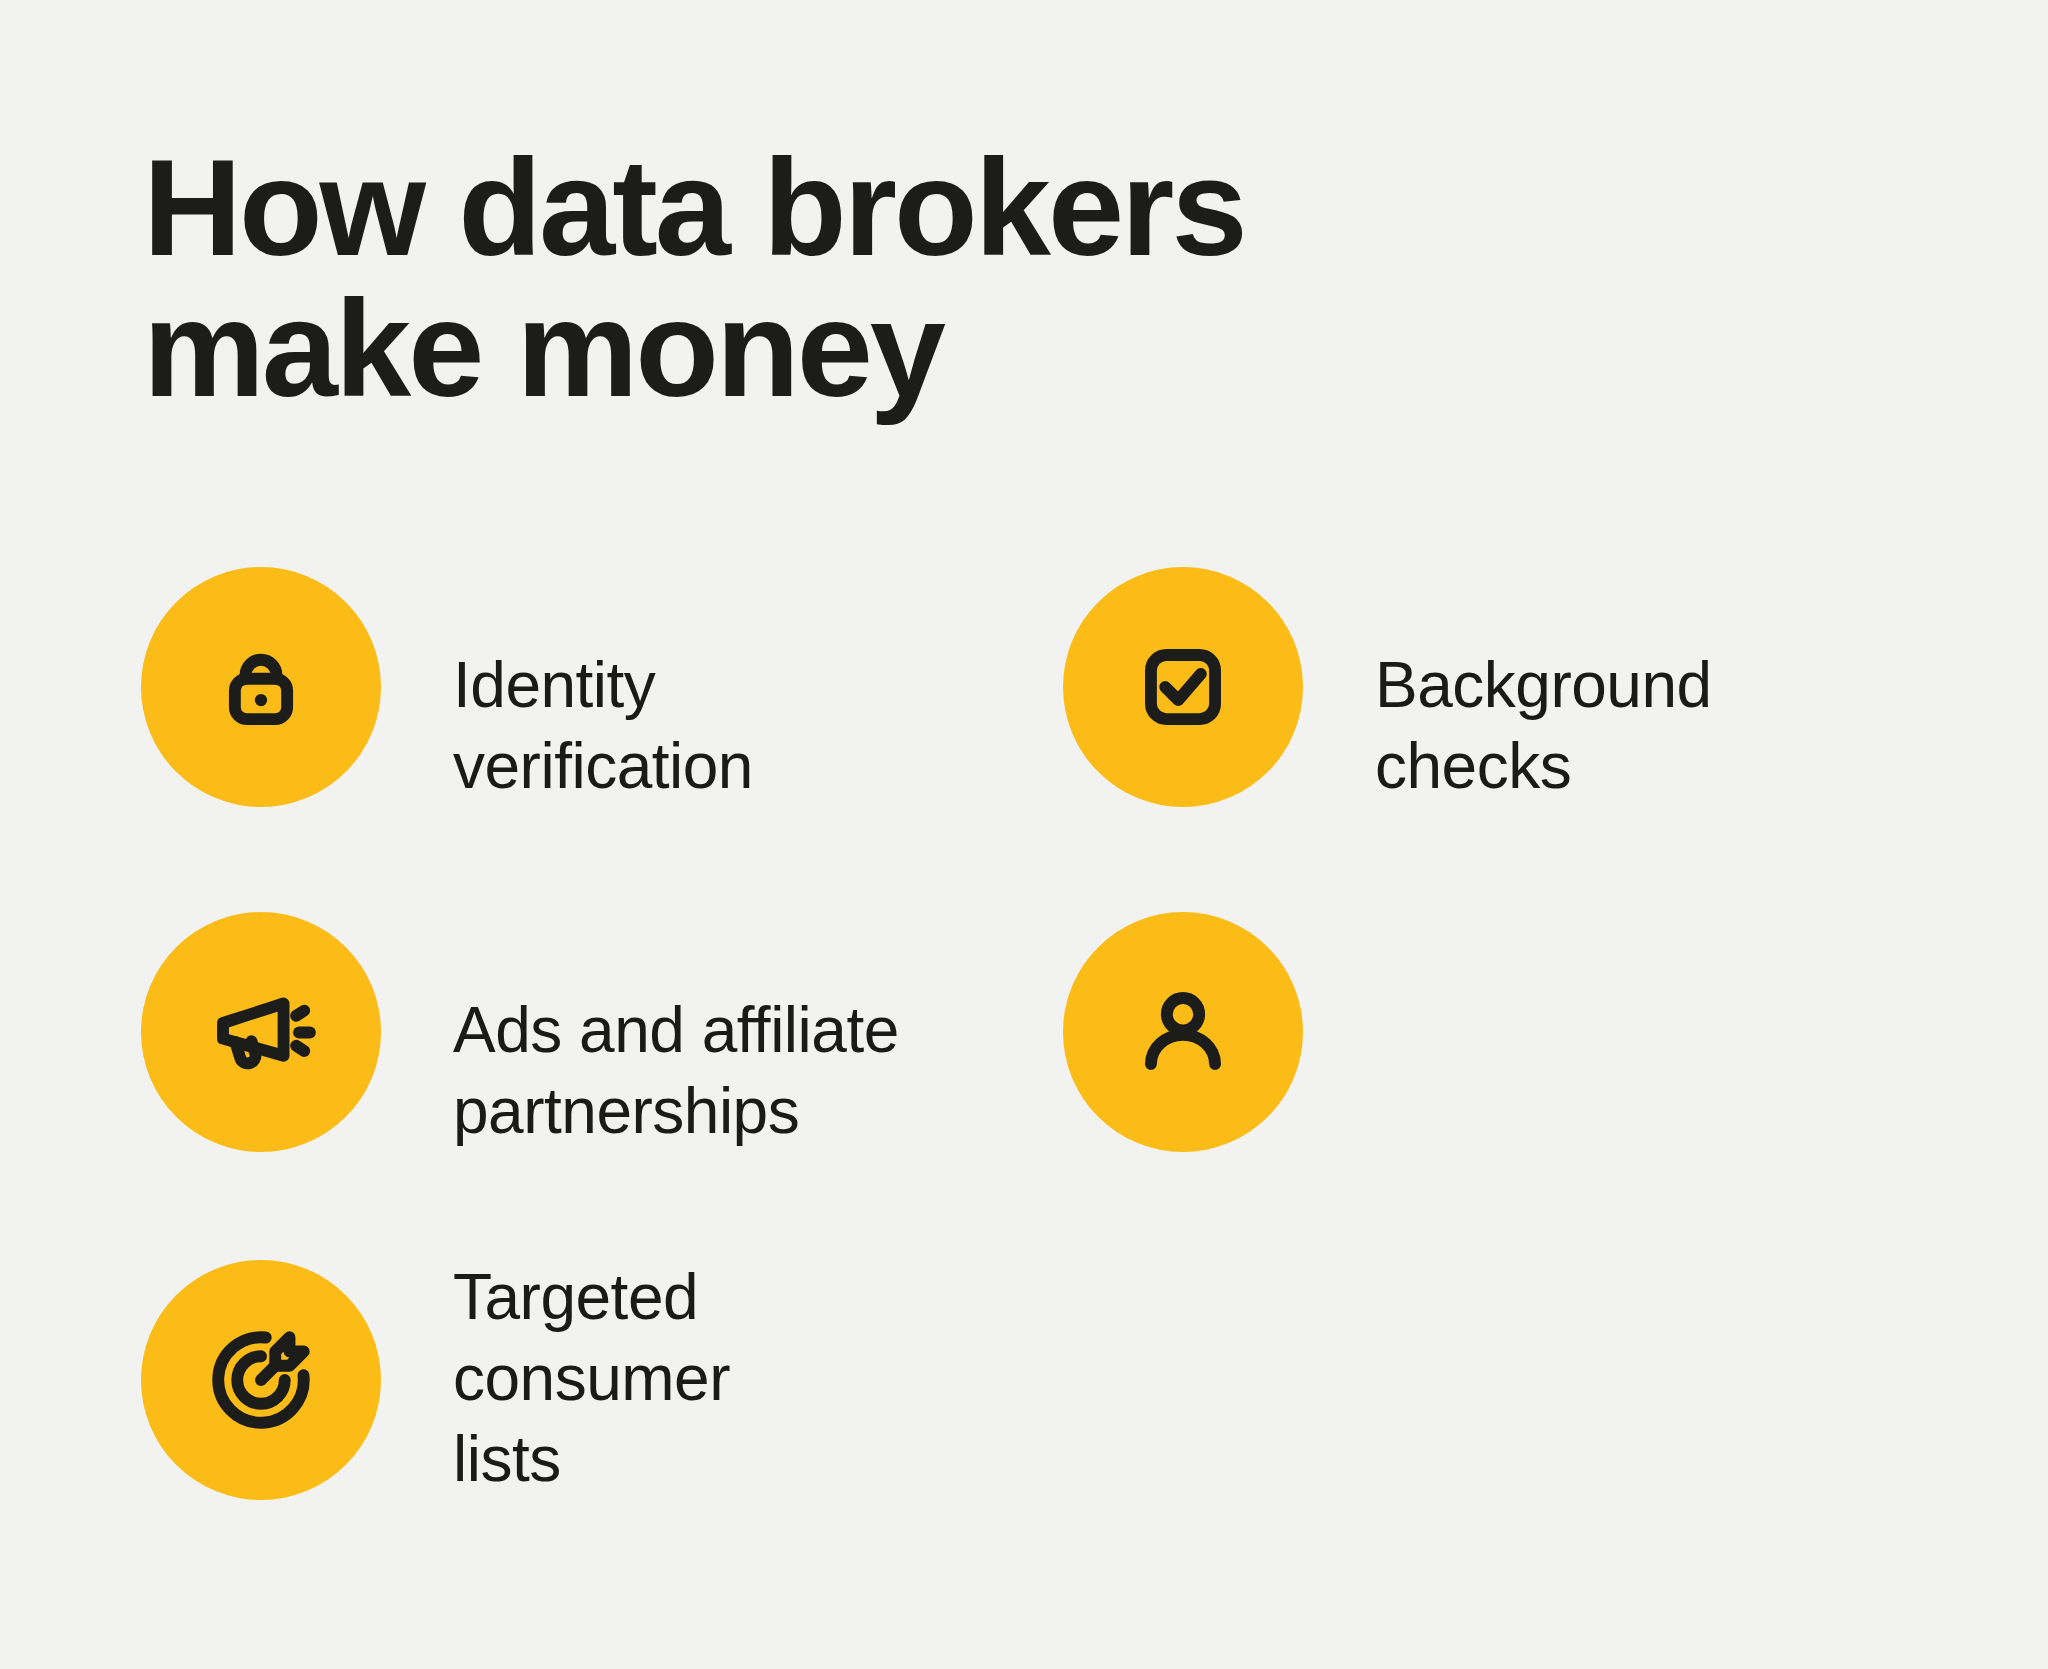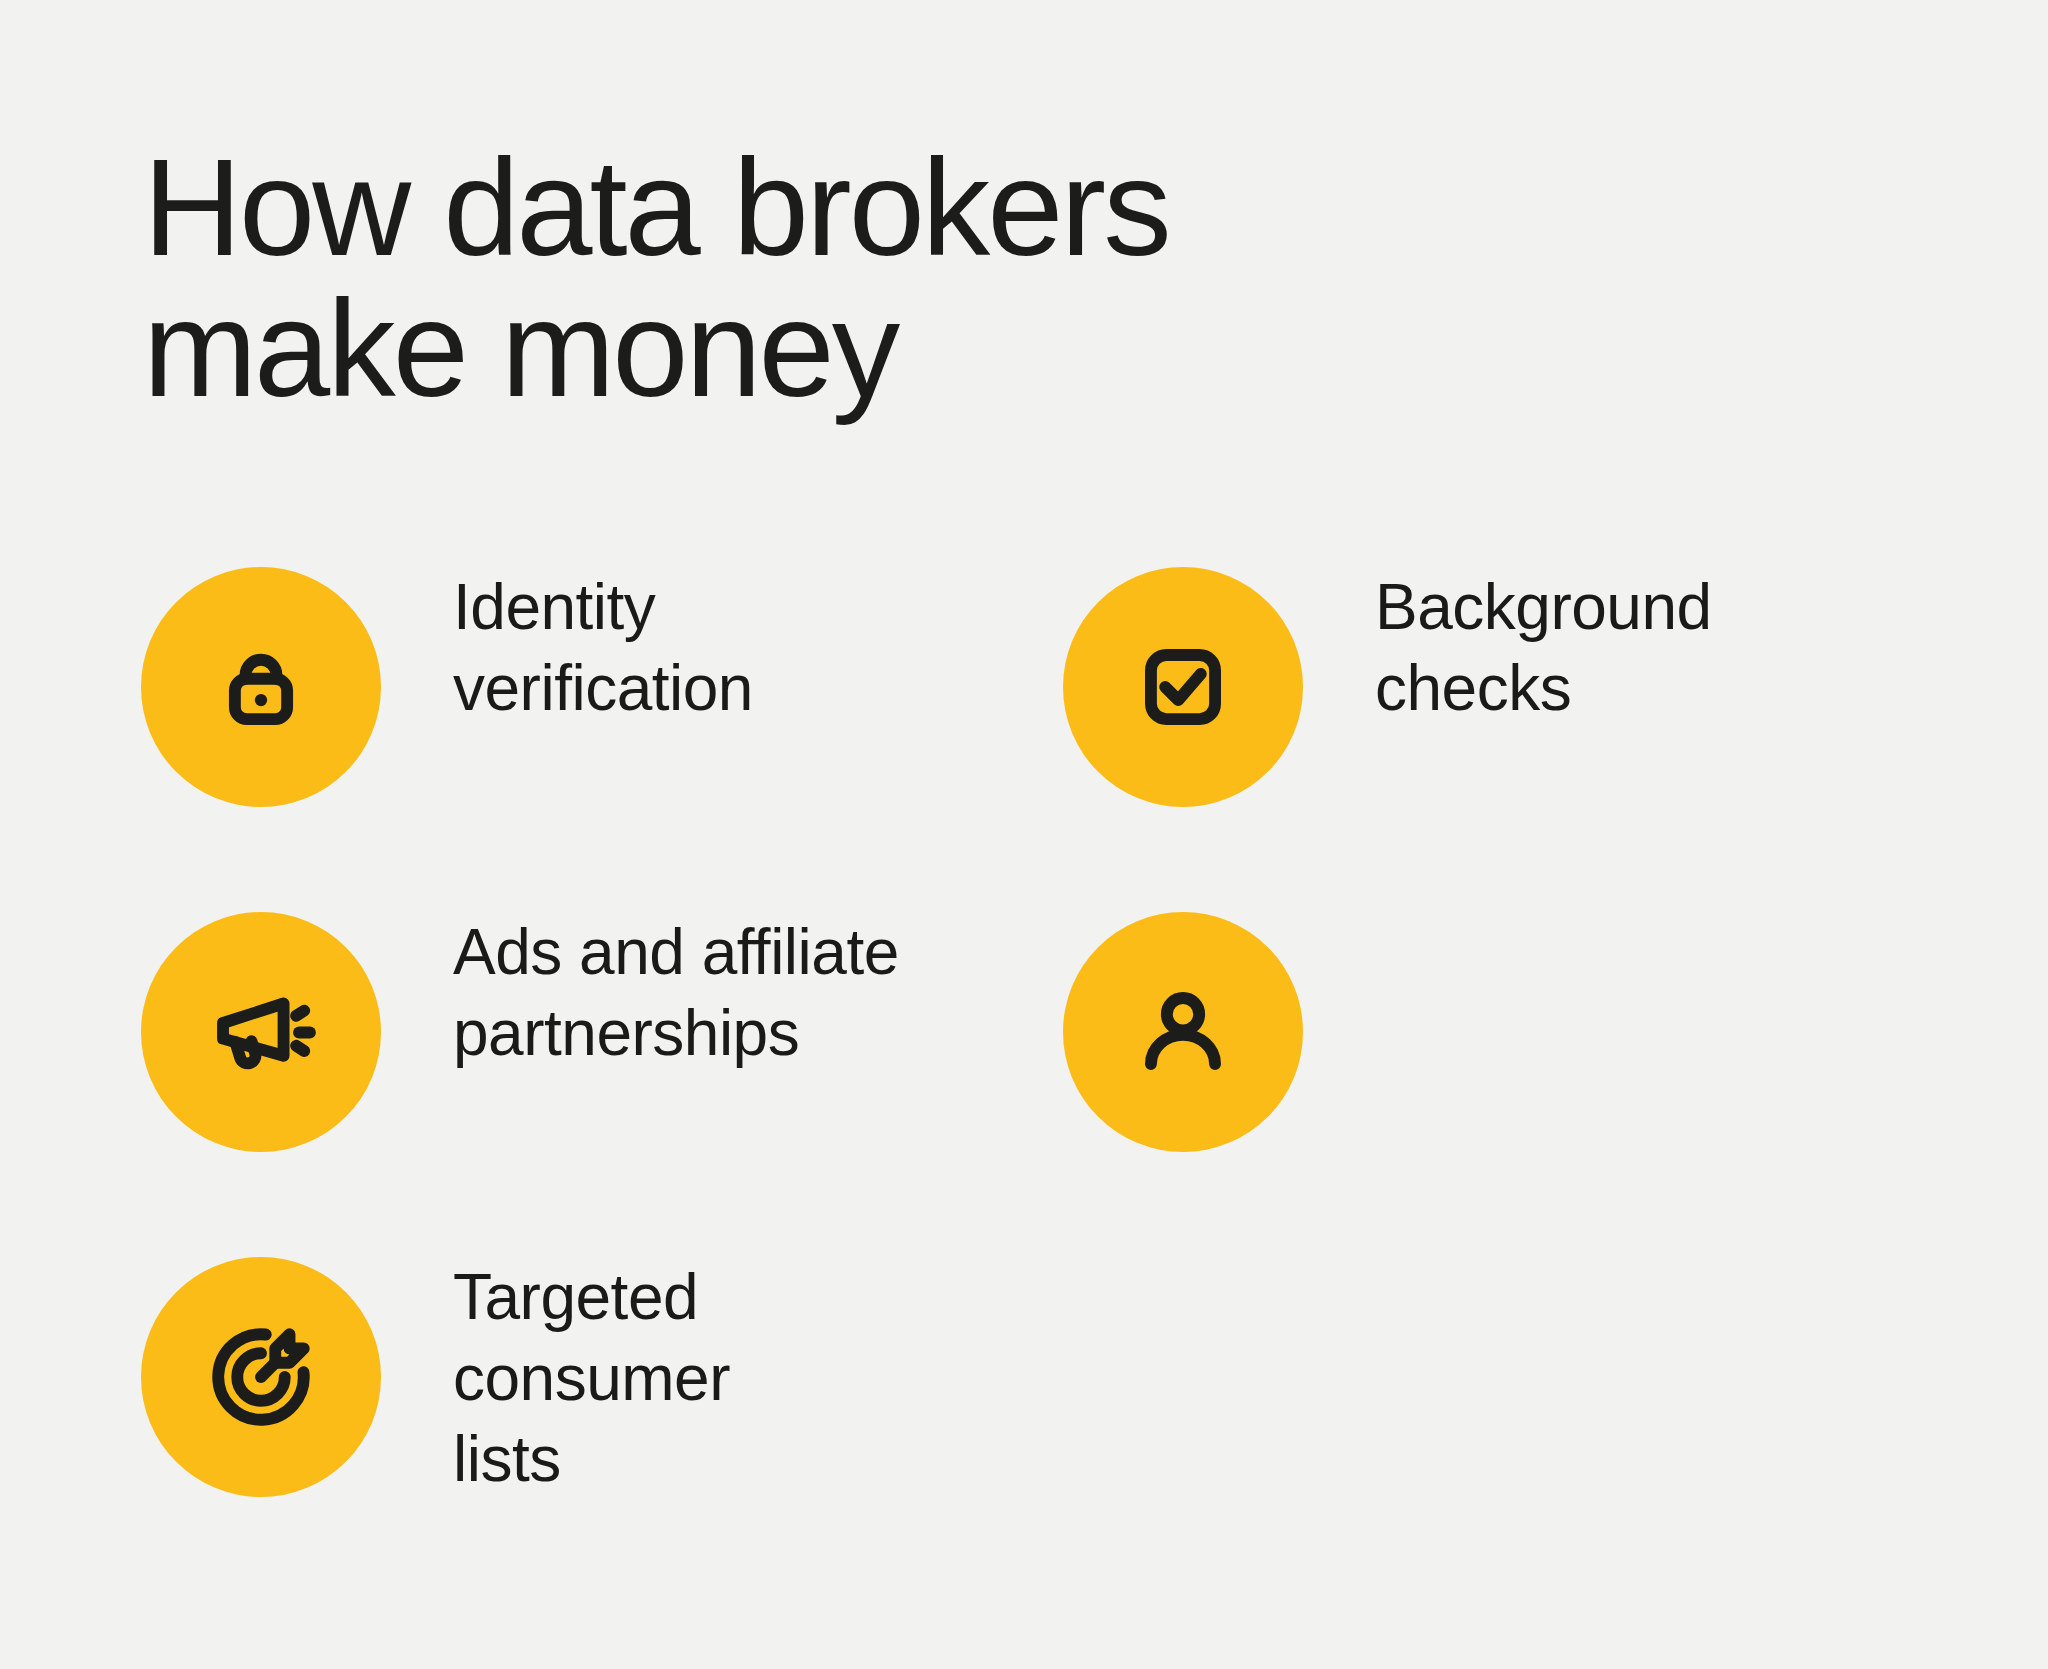--- a/index.html
+++ b/index.html
@@ -18,7 +18,7 @@
     top: 137px;
     font-size: 137px;
     line-height: 141px;
-    font-weight: 400;
+    font-weight: 700;
     letter-spacing: -3px;
     white-space: pre-line;
     color: #1C1C1A;

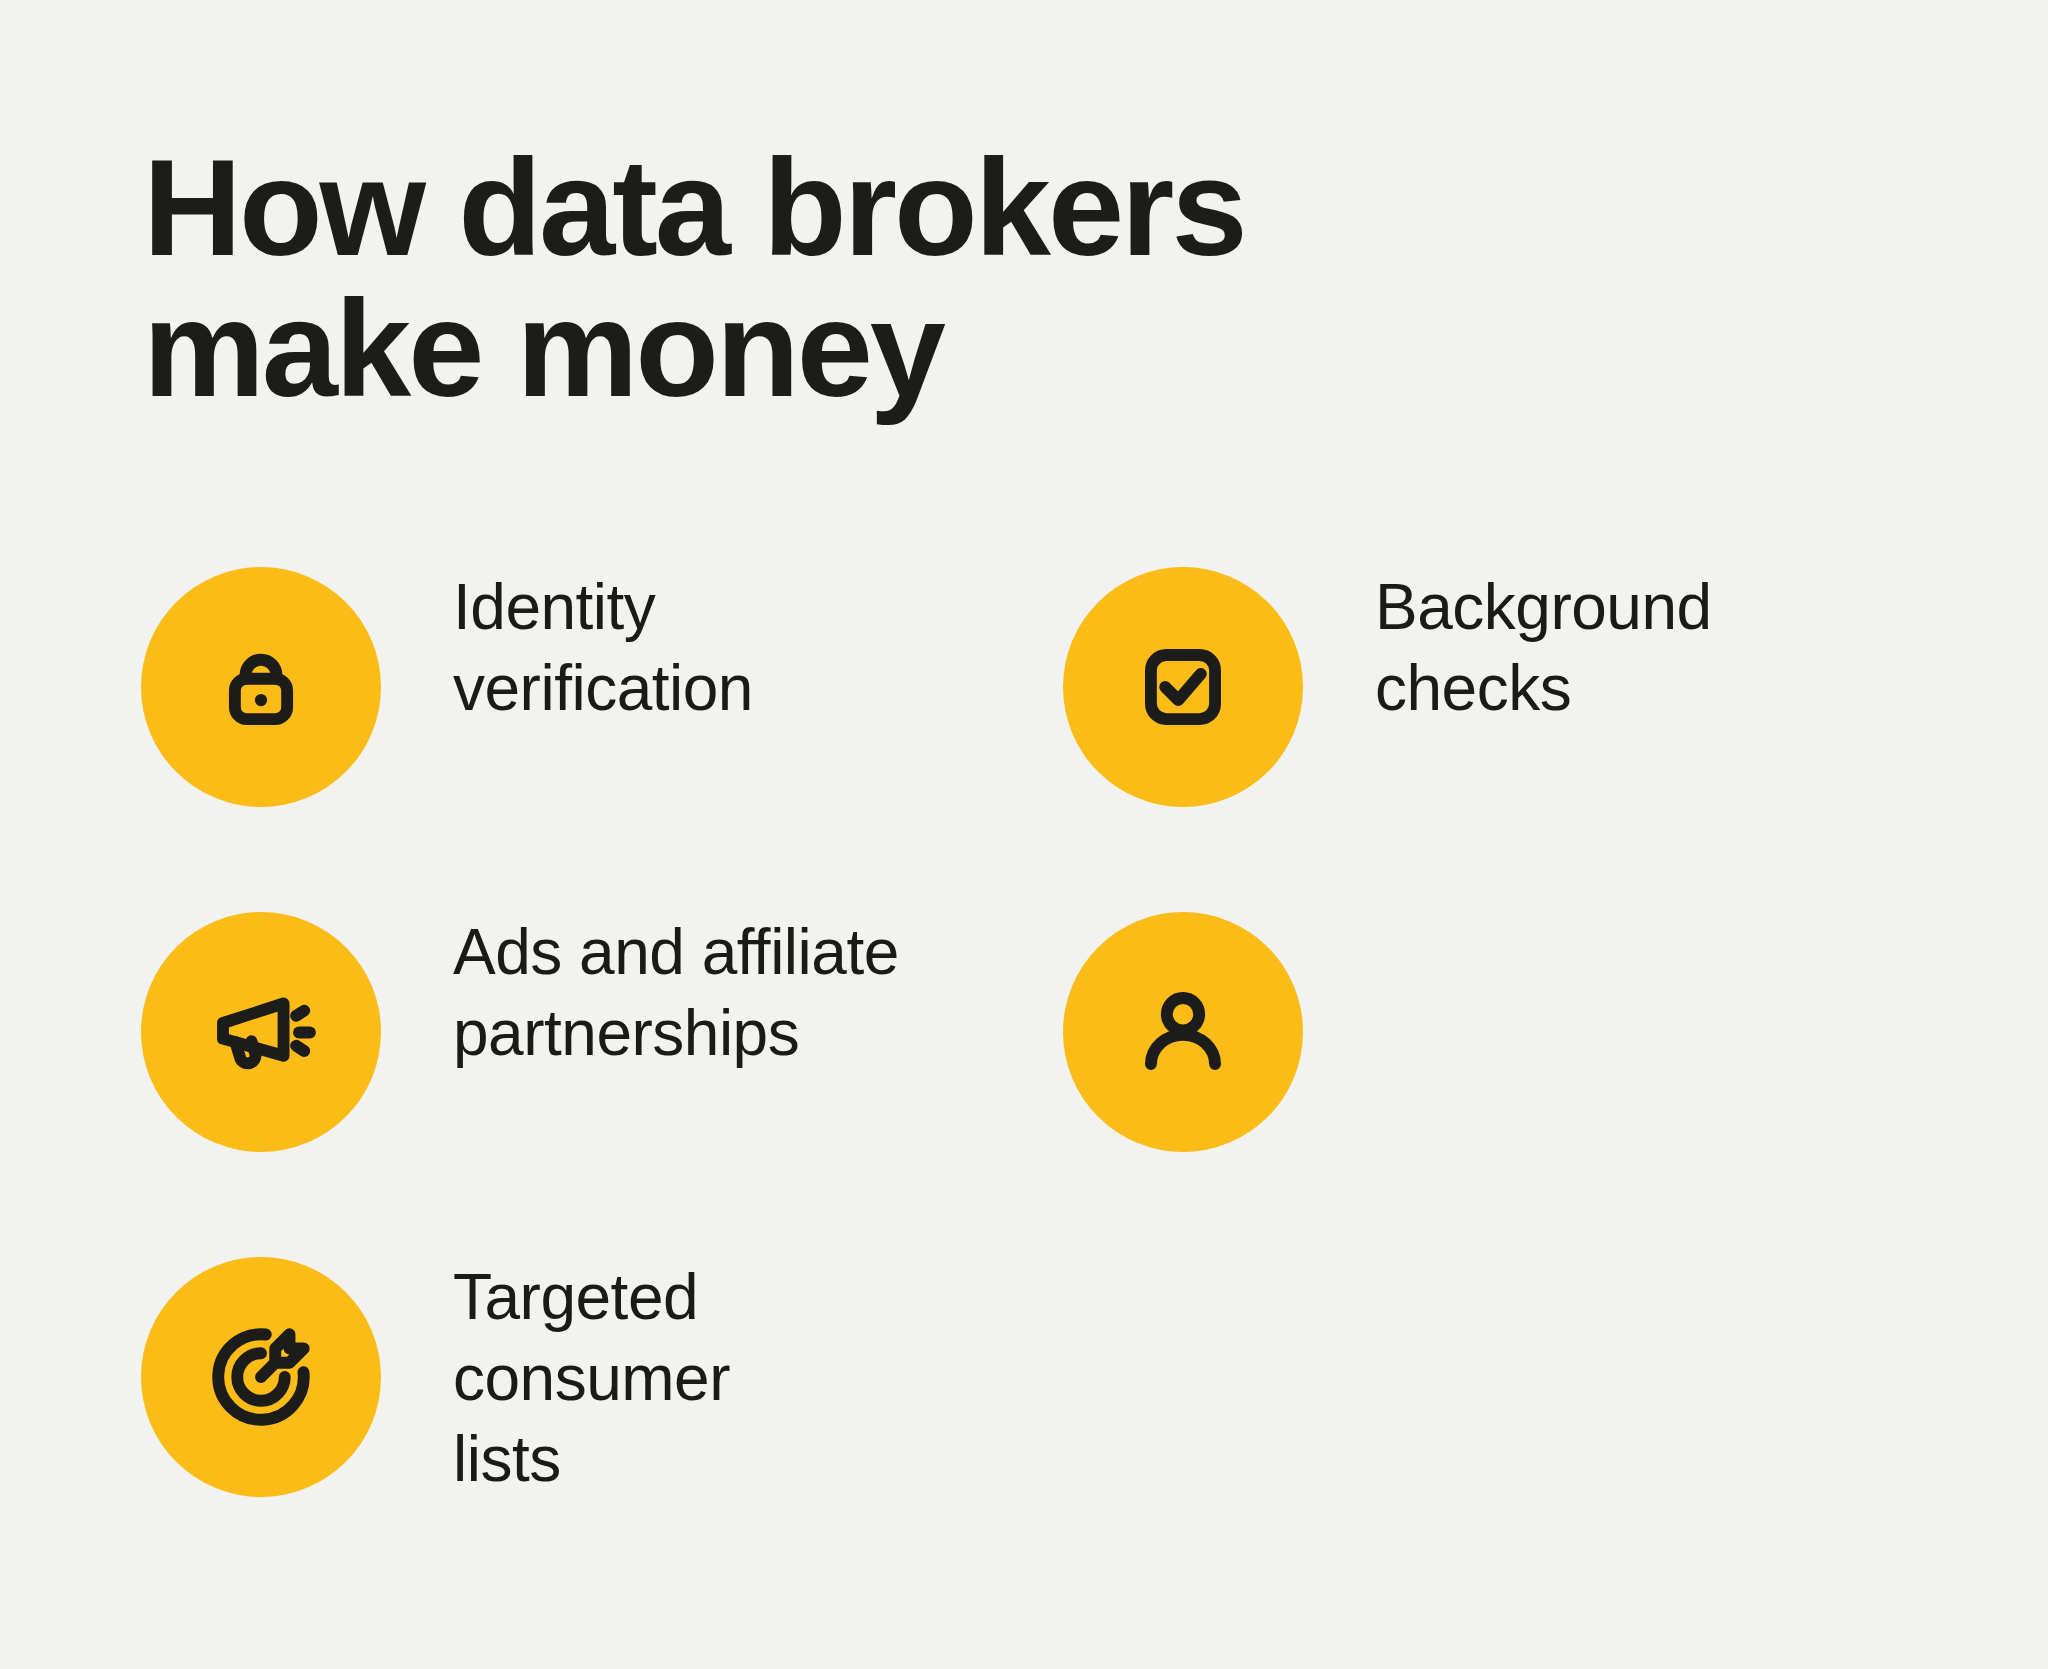--- a/index.html
+++ b/index.html
@@ -33,7 +33,7 @@
   }
   .item {
     display: flex;
-    align-items: flex-start;
+    align-items: flex-end;
     gap: 72px;
   }
   .badge {

